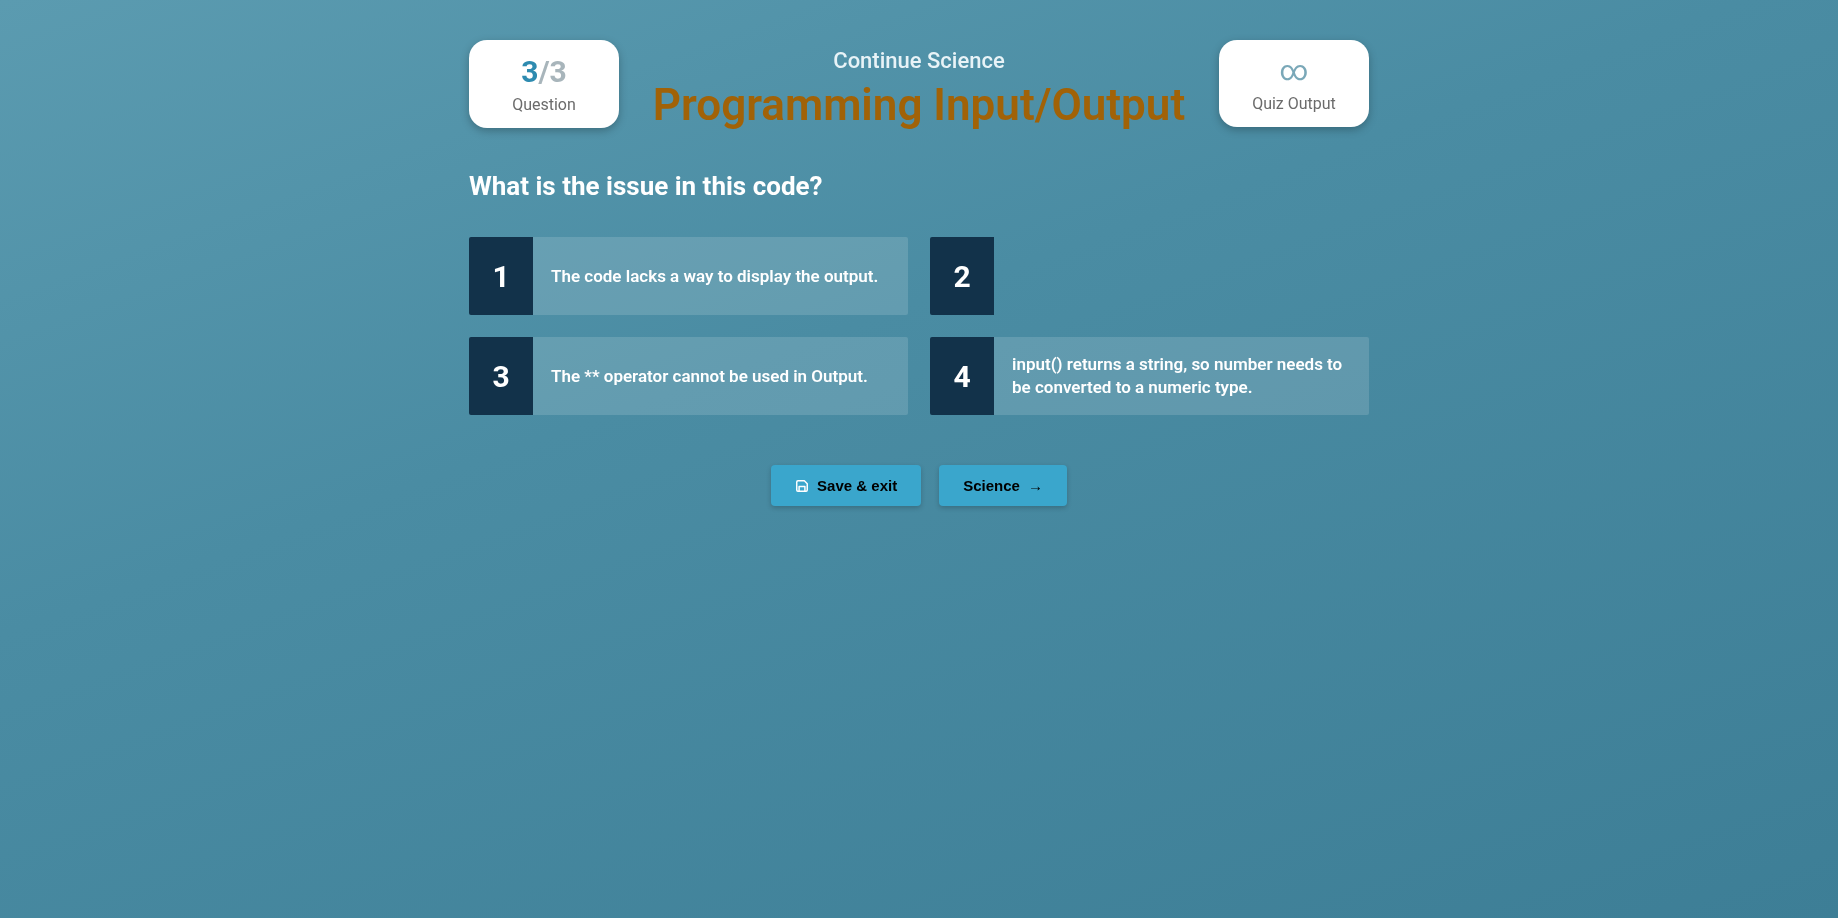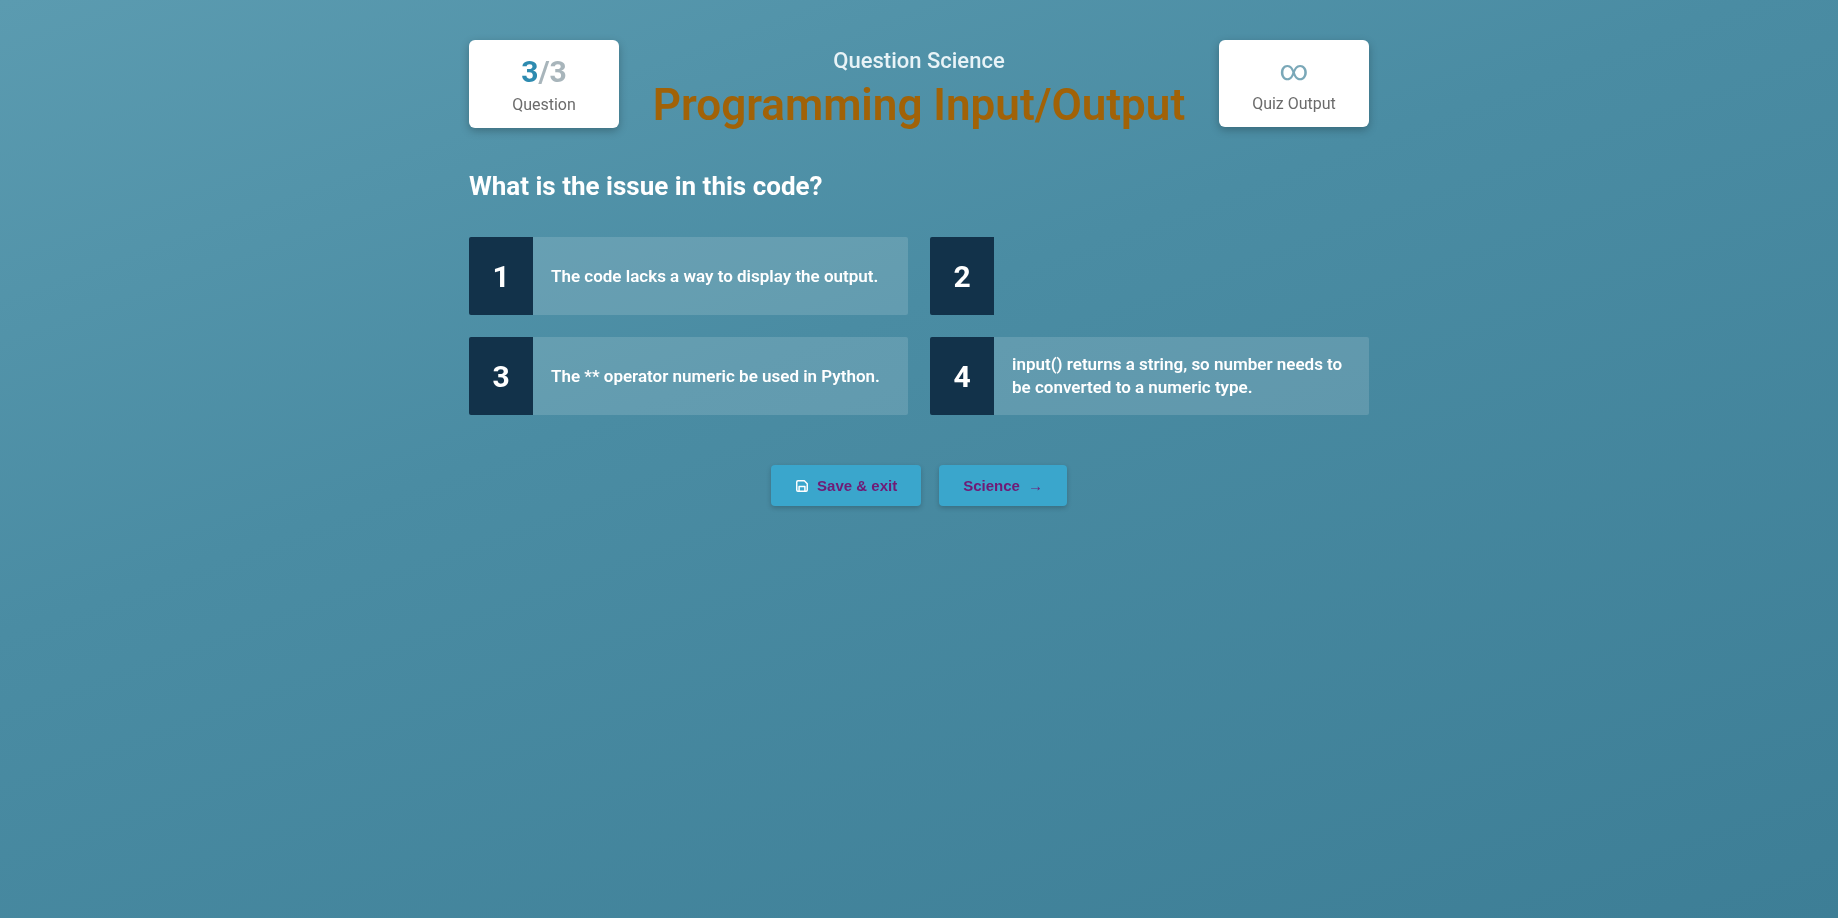--- a/index.html
+++ b/index.html
@@ -30,7 +30,7 @@
     .card {
       background: #fff;
       color: #2e6f87;
-      border-radius: 6px;
+      border-radius: 18px;
       box-shadow: 0 3px 8px rgba(0,0,0,0.25);
       padding: 14px 28px;
       text-align: center;

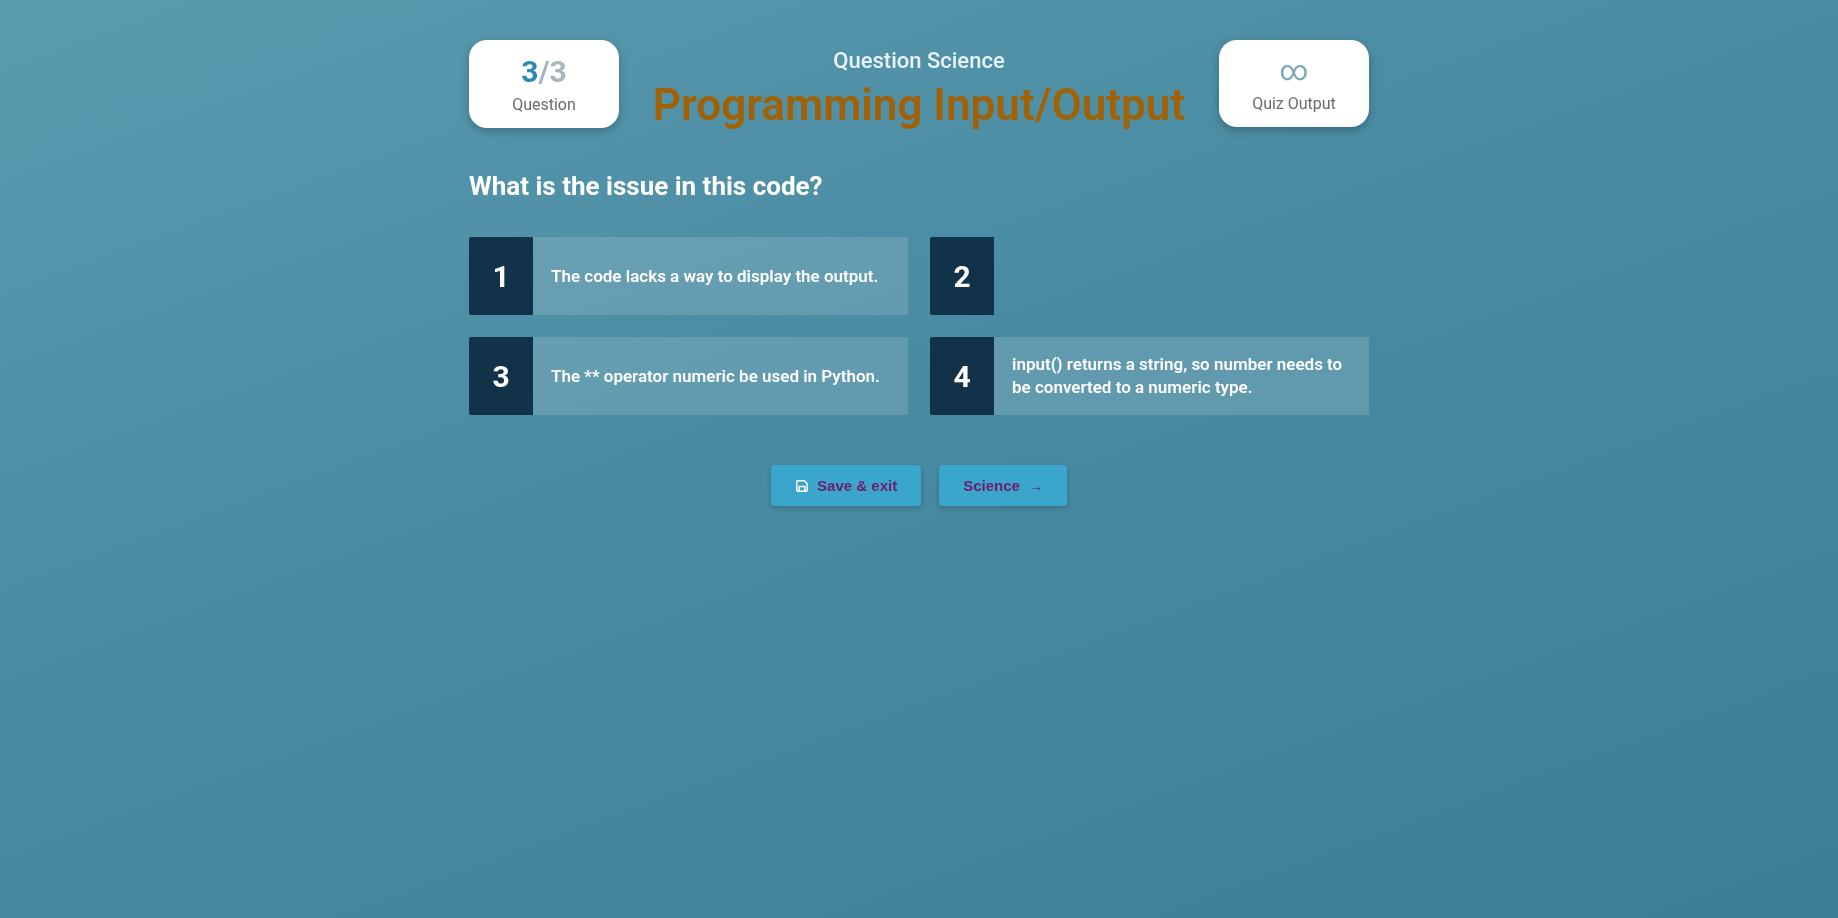--- a/index.html
+++ b/index.html
@@ -157,7 +157,7 @@
     </div>
 
     <div class="title-block">
-      <div class="subject">Question Science</div>
+      <div class="subject">Continue Science</div>
       <div class="topic">Programming Input/Output</div>
     </div>
 

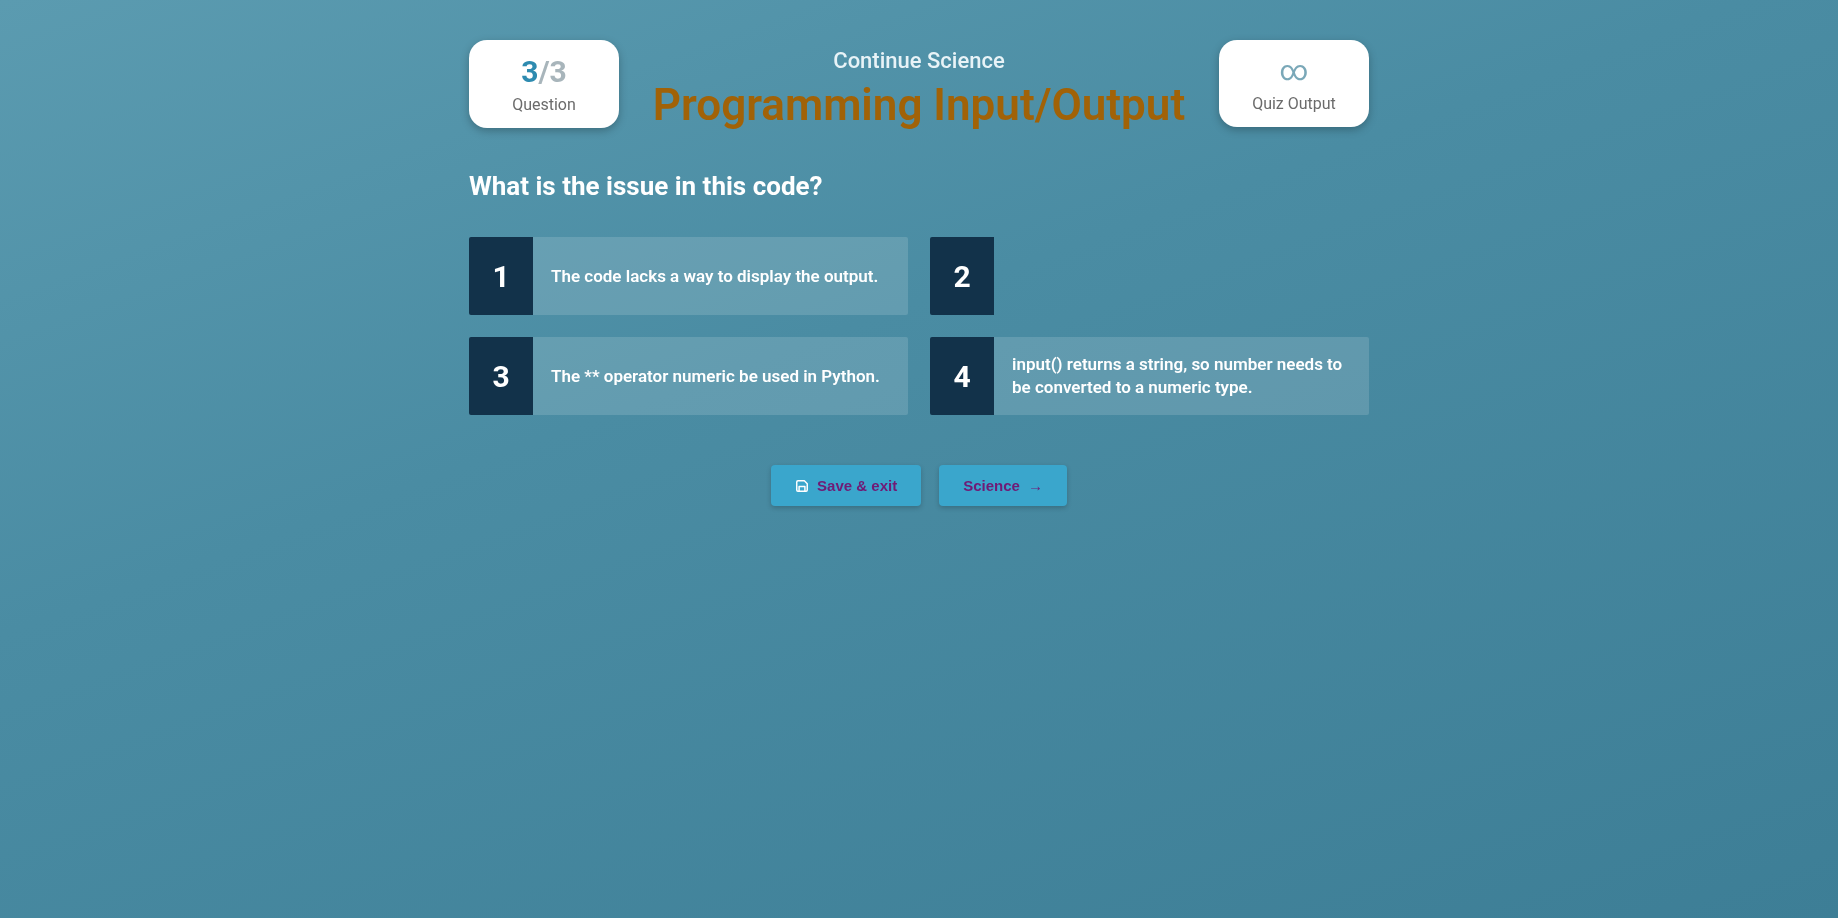--- a/index.html
+++ b/index.html
@@ -183,7 +183,7 @@
 
     <div class="answer">
       <div class="num">3</div>
-      <div class="text">The ** operator numeric be used in Python.</div>
+      <div class="text">The ** operator cannot be used in Output.</div>
     </div>
 
     <div class="answer">

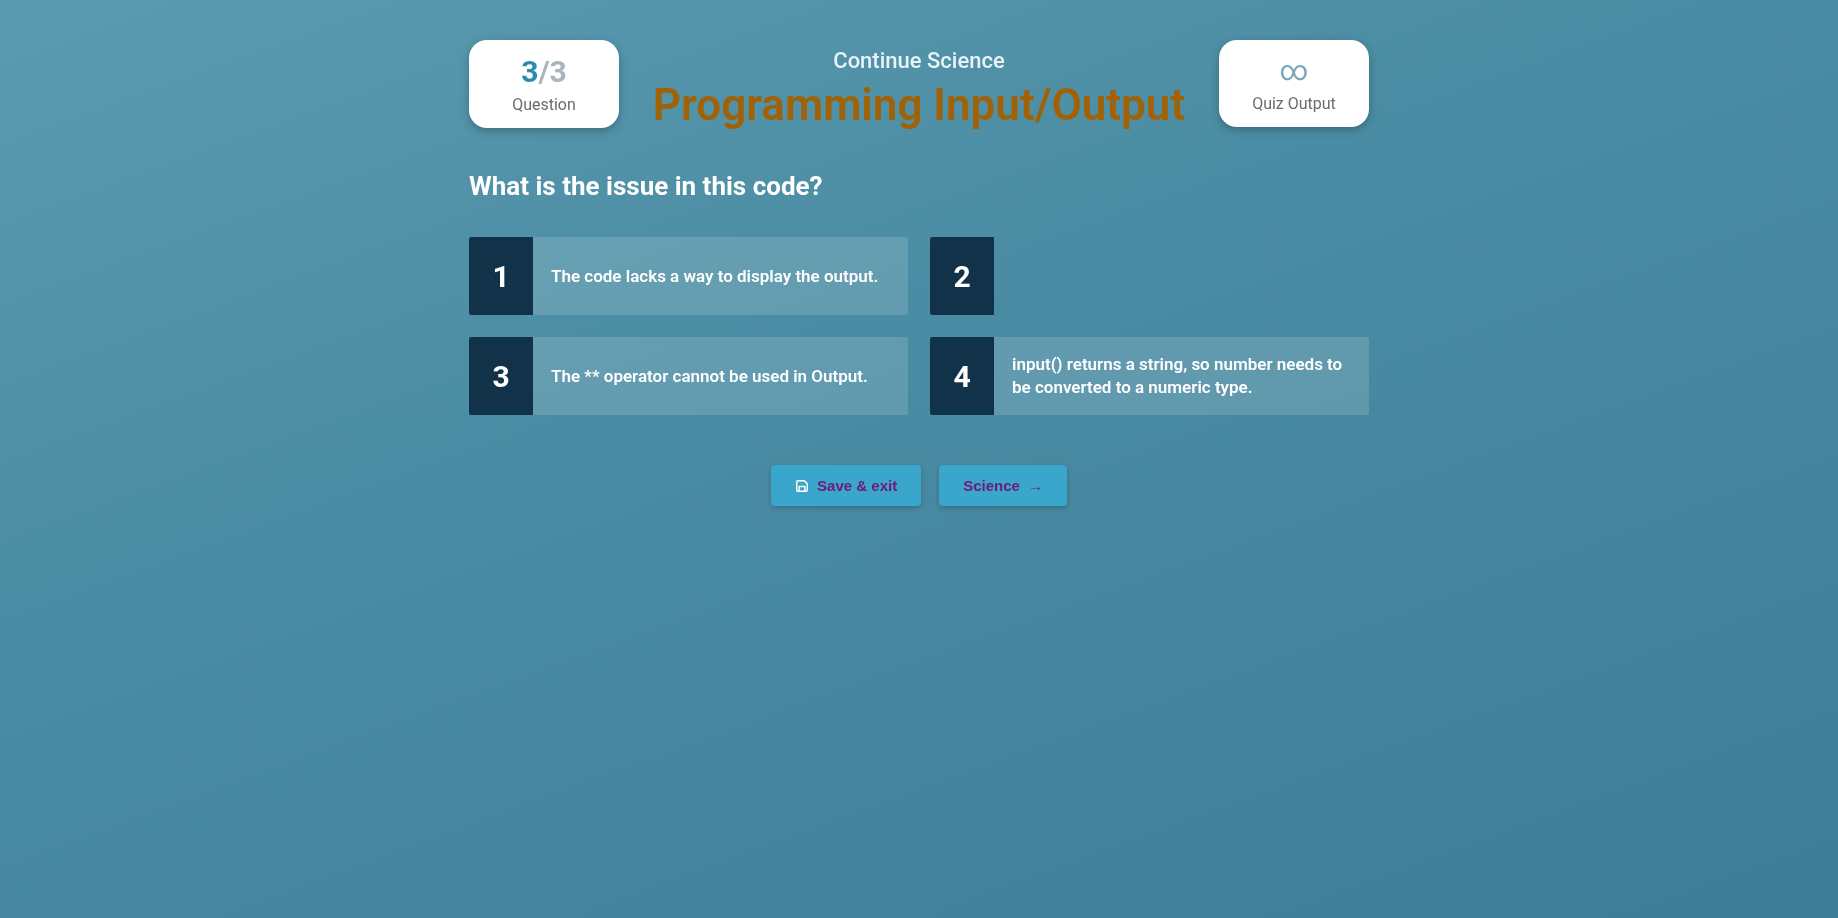--- a/index.html
+++ b/index.html
@@ -120,7 +120,7 @@
     }
     .btn {
       background: #3aa6cc;
-      color: #701a75;
+      color: #000000;
       border: none;
       padding: 12px 24px;
       font-size: 15px;

